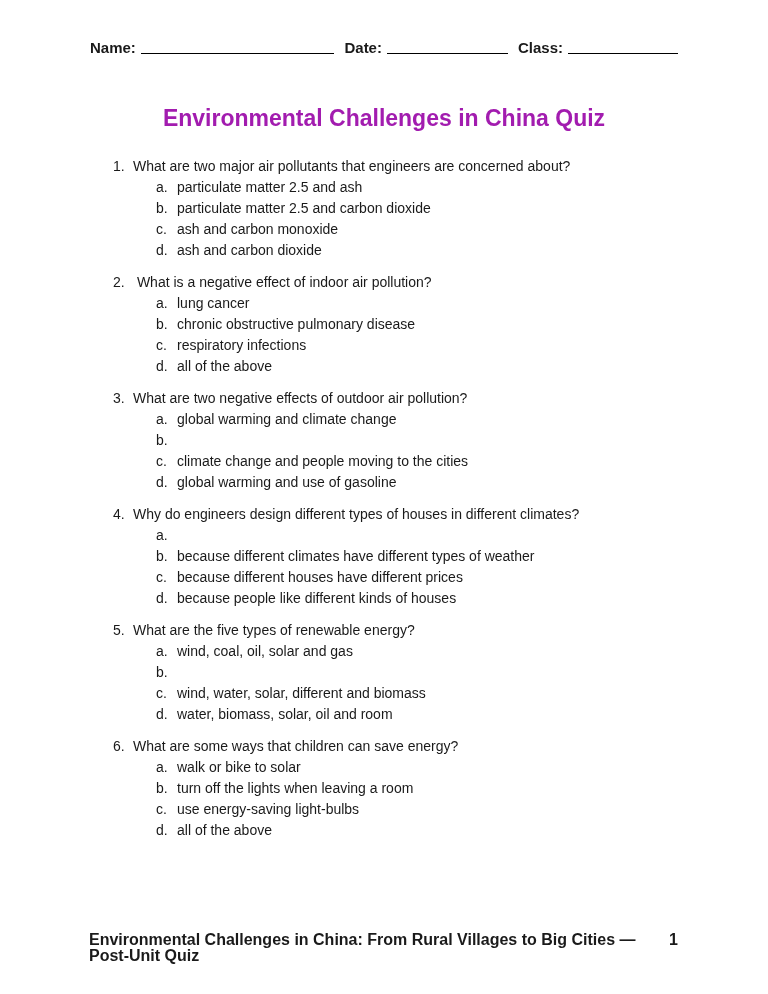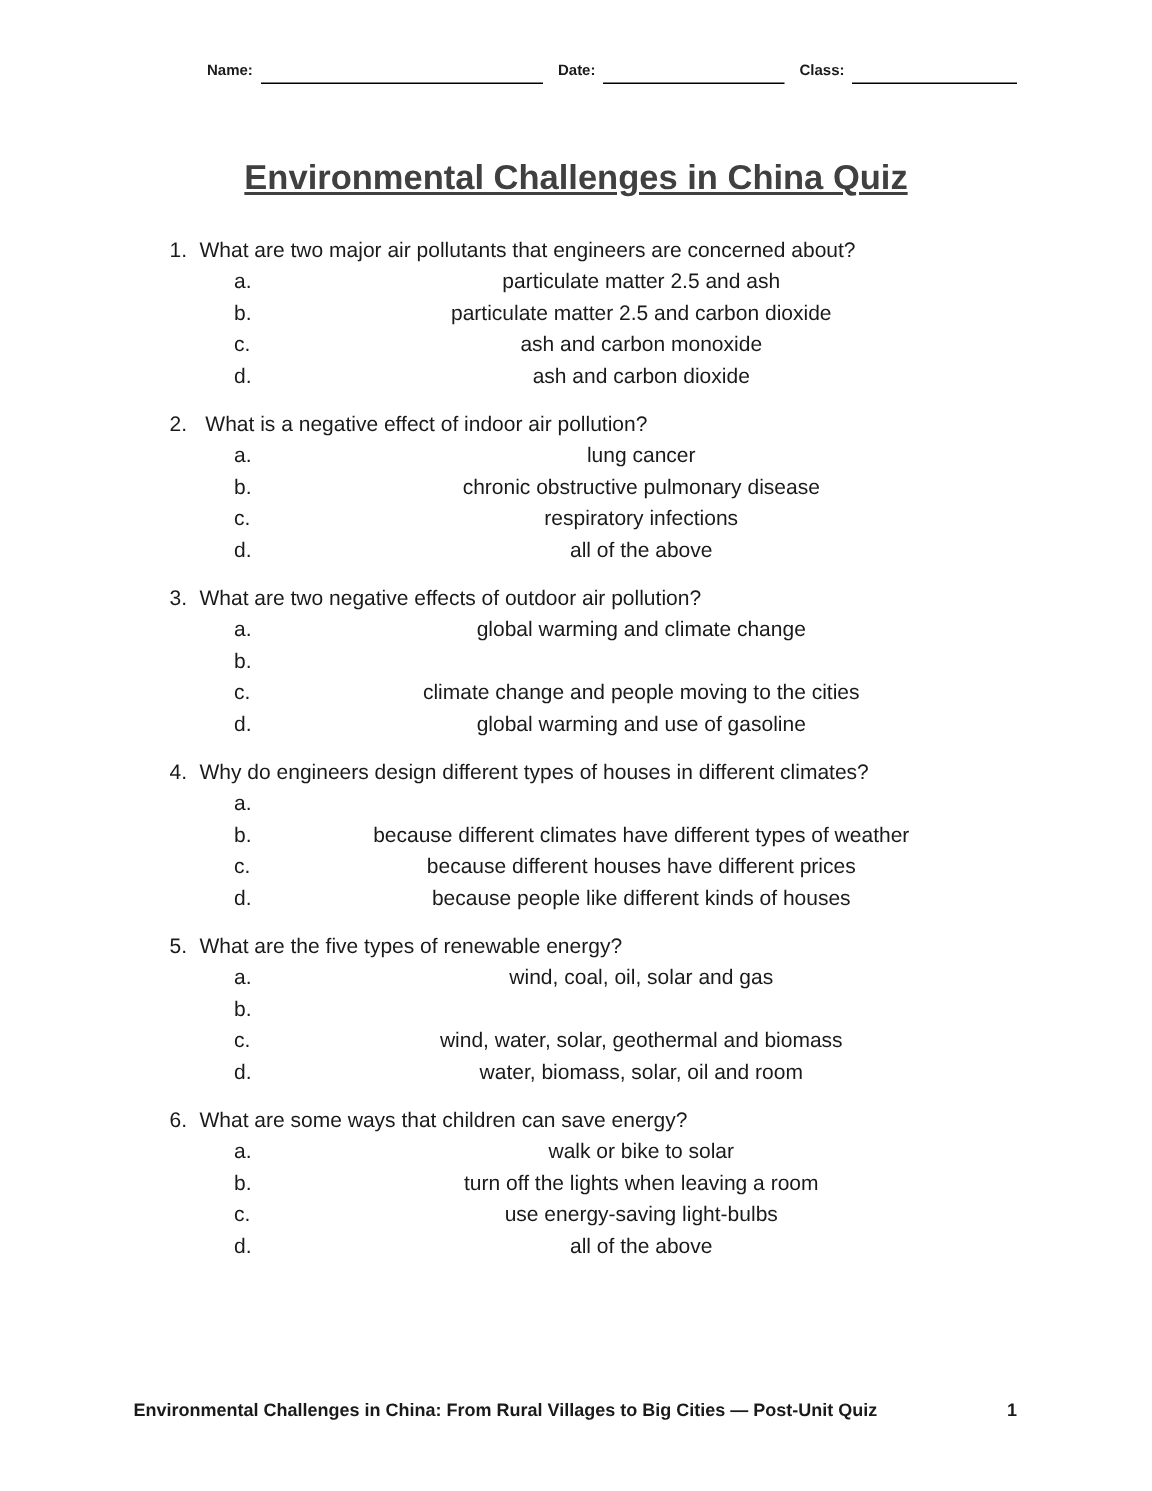--- a/index.html
+++ b/index.html
@@ -25,12 +25,11 @@
   
   .doc-header {
     display: flex;
-    align-items: flex-end;
-    font-size: 10px;
+    align-items: flex-start;
+    font-size: 15px;
     font-weight: bold;
     line-height: 16px;
     white-space: nowrap;
-    margin-left: 48px;
   }
   .hlabel { flex: 0 0 auto; }
   .hline {

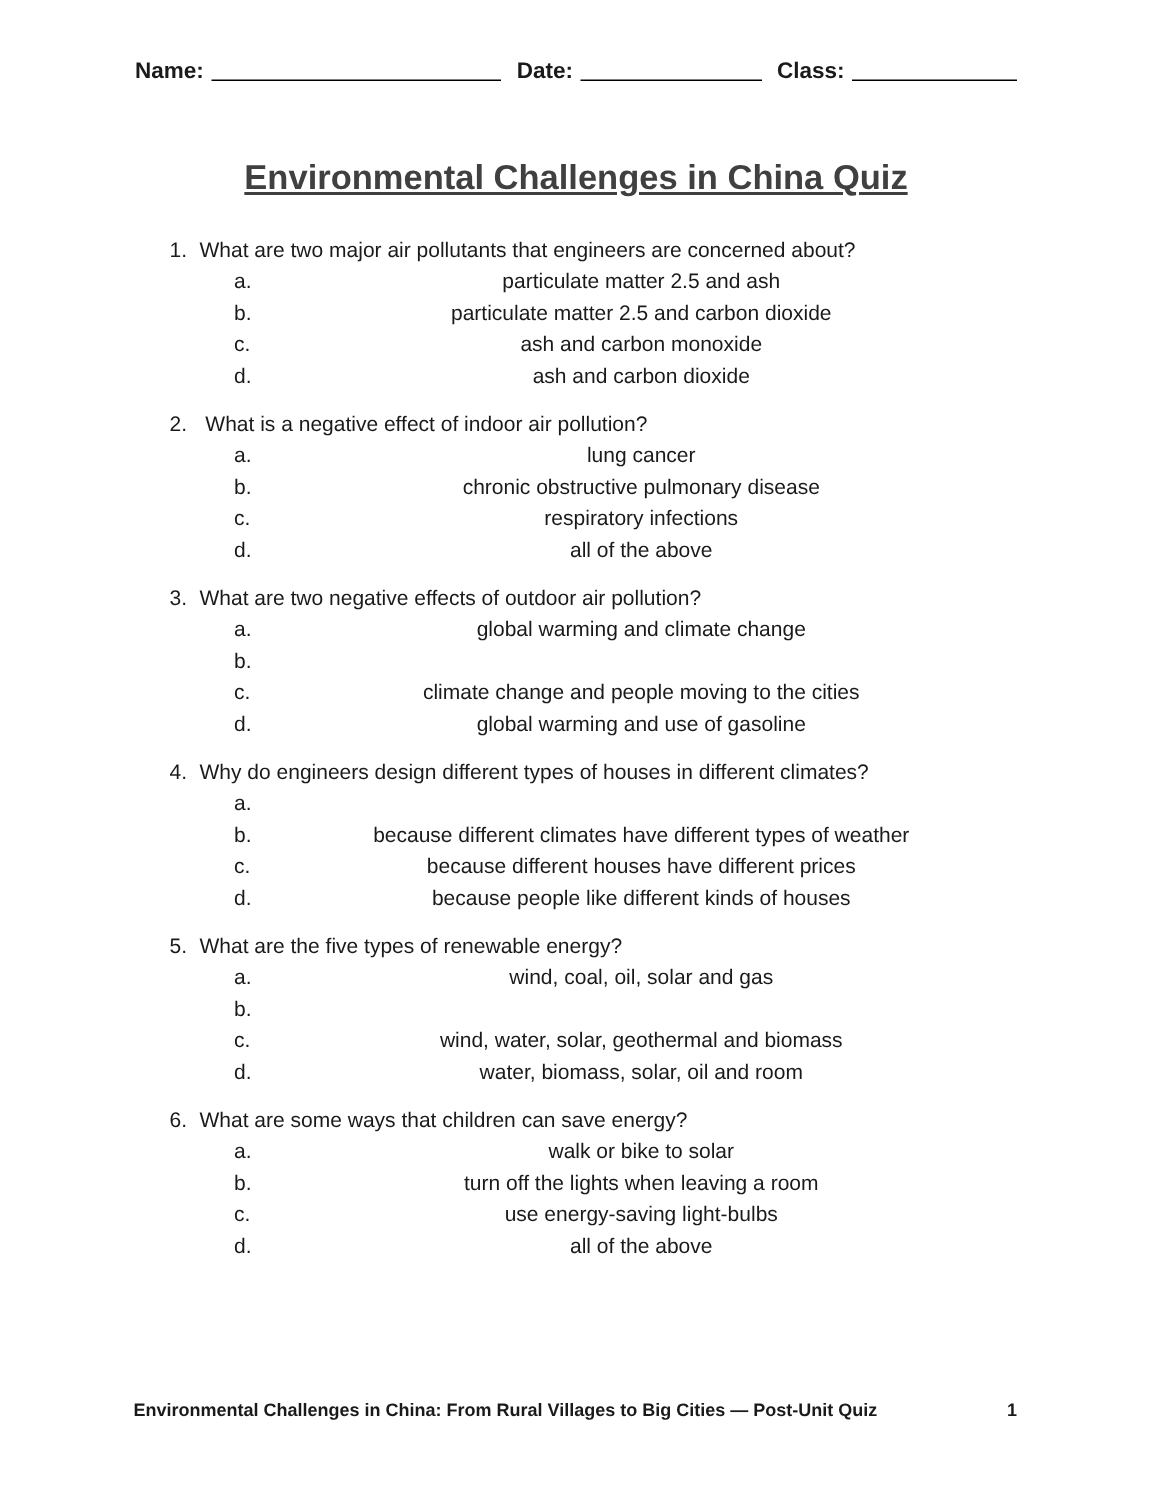--- a/index.html
+++ b/index.html
@@ -103,7 +103,7 @@
     <span class="hline class-line"></span>
   </div>
 
-  <h1 class="quiz-title" style="color: #404040; text-decoration: underline;">Environmental Challenges in China Quiz</h1>
+  <h1 class="quiz-title" style="color: #a21caf;">Environmental Challenges in China Quiz</h1>
 
   <div class="questions">
   <div class="question">

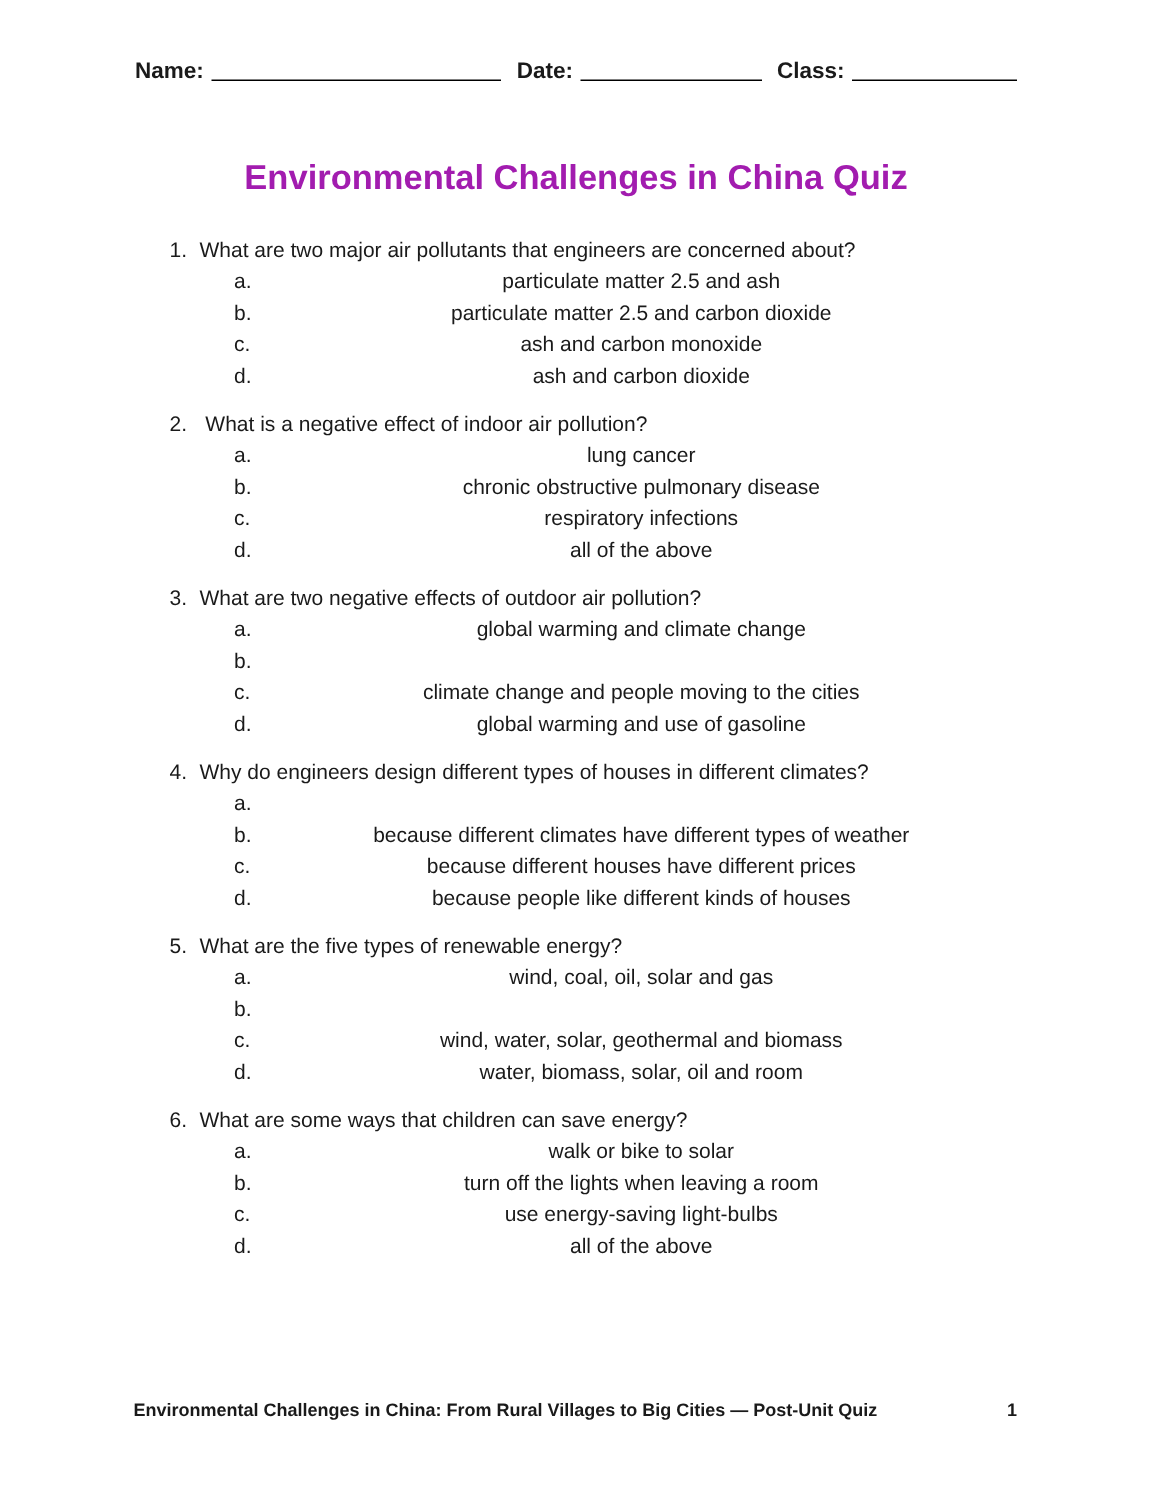--- a/index.html
+++ b/index.html
@@ -75,7 +75,7 @@
   .oletter {
     flex: 0 0 21px;
   }
-  .otext { flex: 1 1 auto; text-align: center; }
+  .otext { flex: 1 1 auto; }
   
   .doc-footer {
     position: absolute;

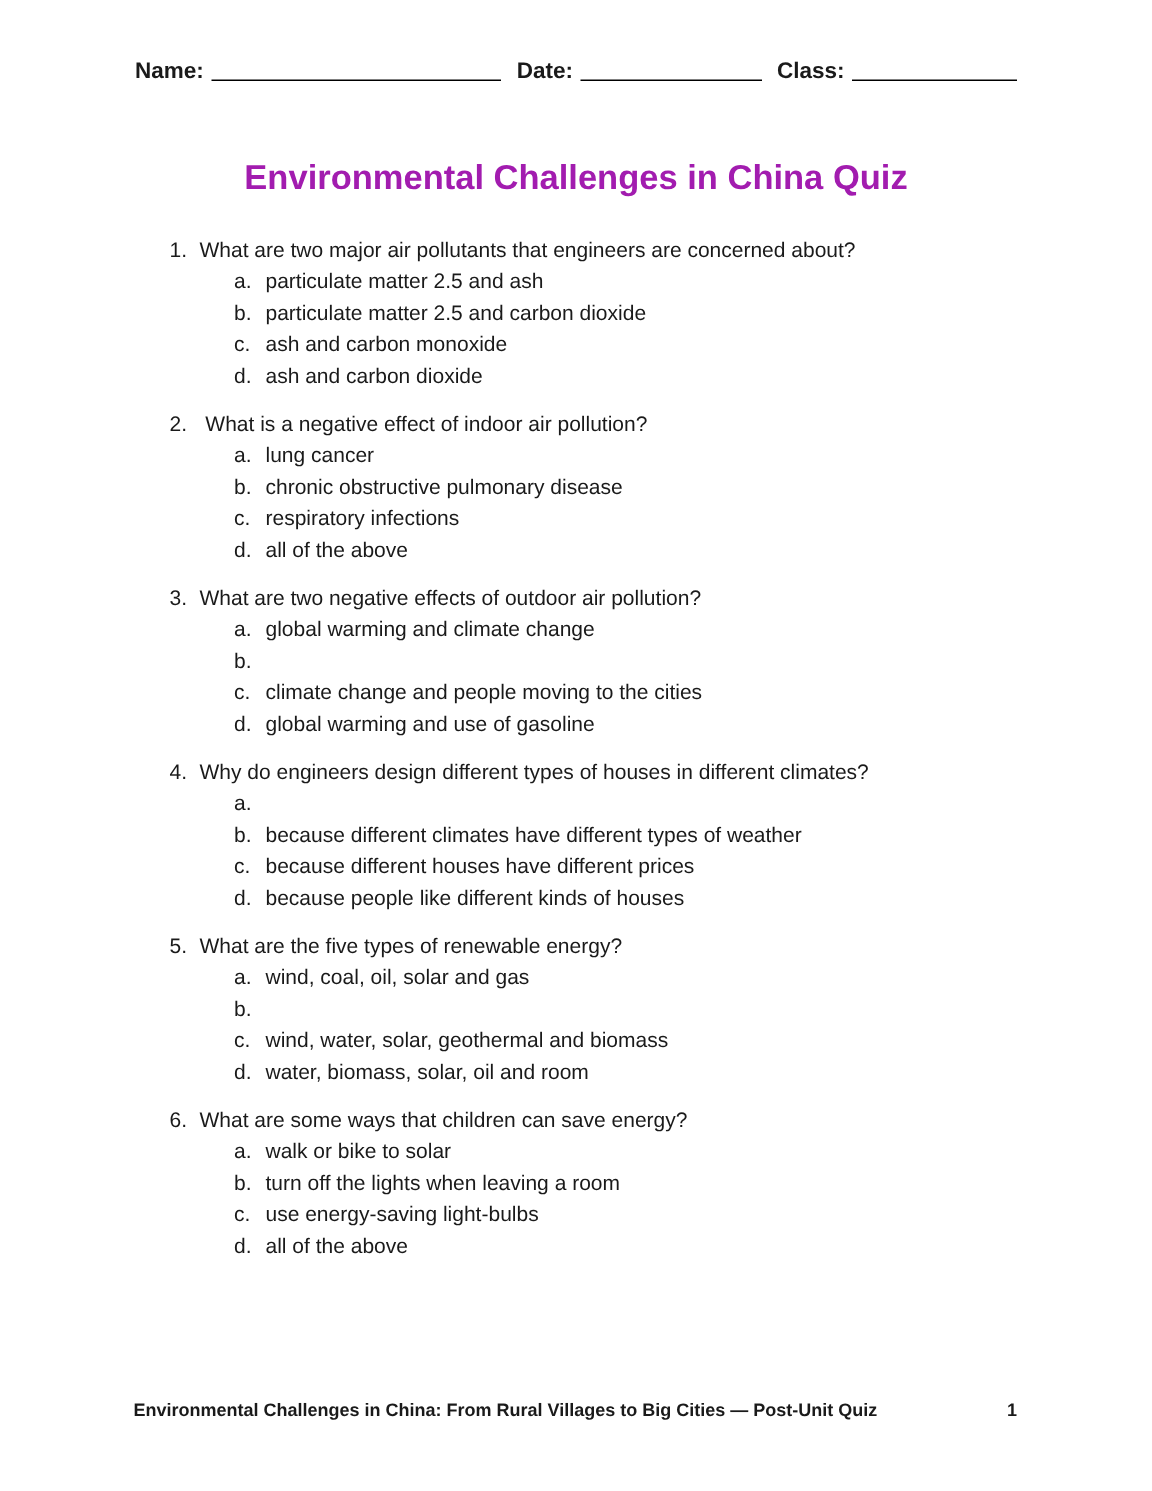--- a/index.html
+++ b/index.html
@@ -233,7 +233,7 @@
 
   <div class="opt">
     <span class="oletter">c.</span>
-    <span class="otext">wind, water, solar, geothermal and biomass</span>
+    <span class="otext">wind, water, solar, different and biomass</span>
   </div>
 
   <div class="opt">

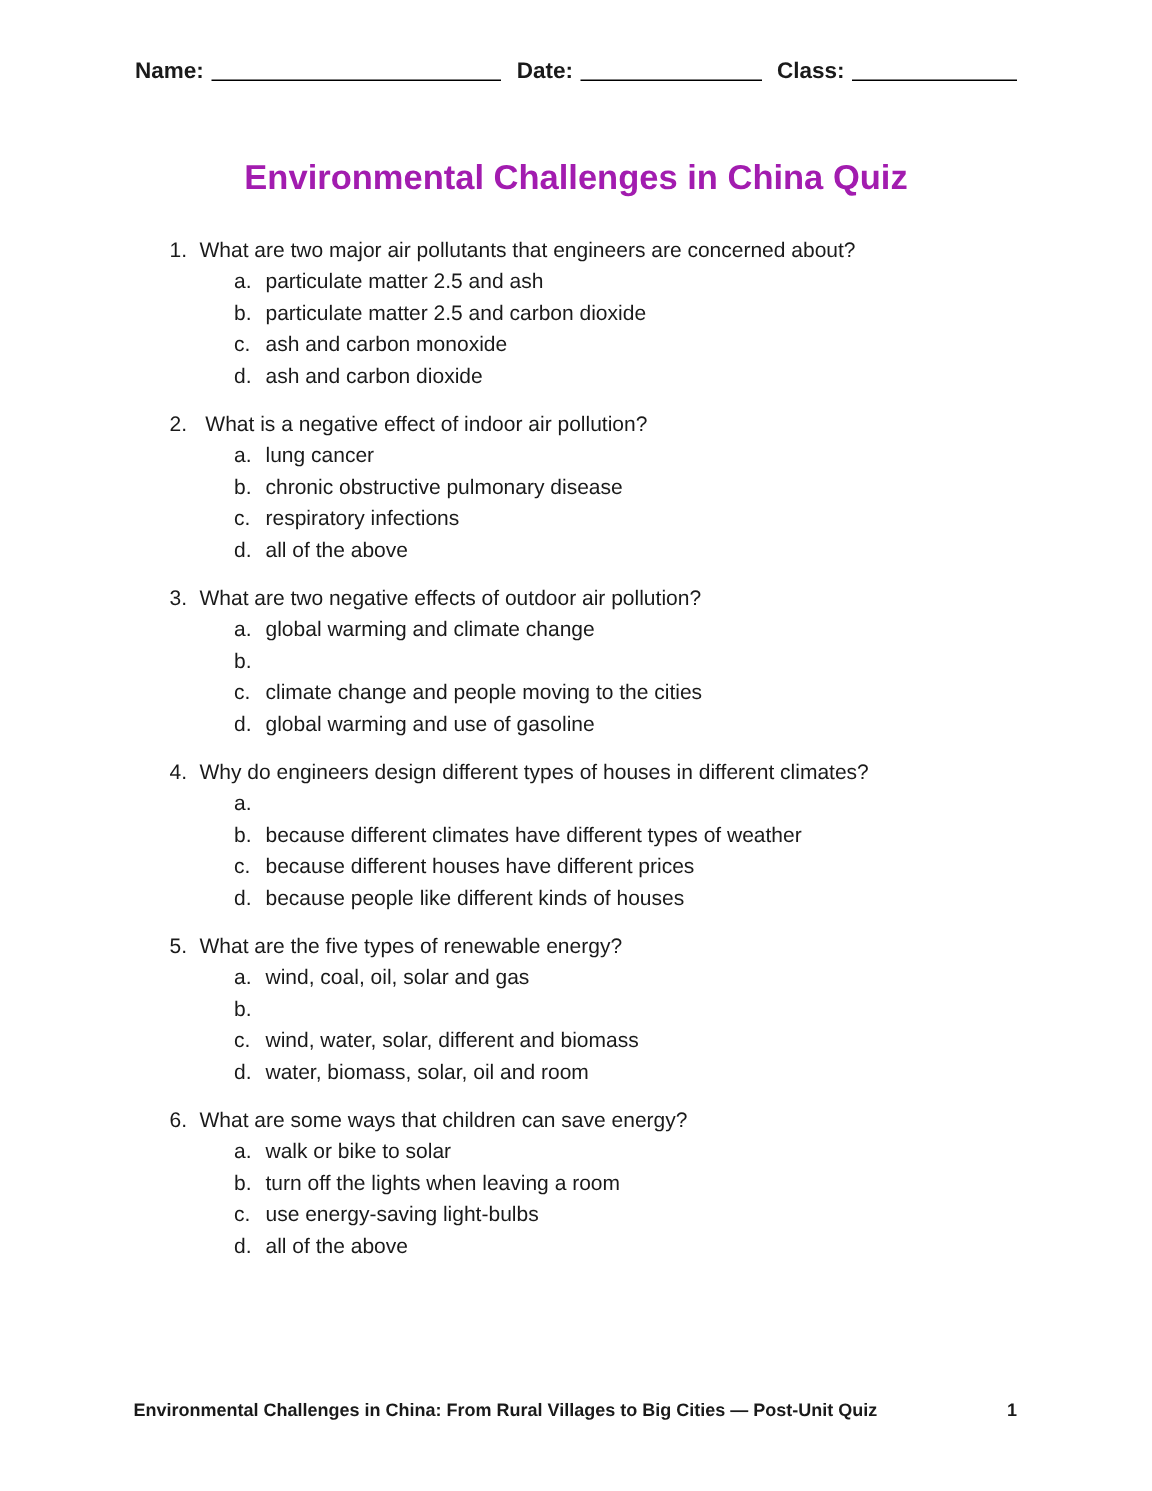--- a/index.html
+++ b/index.html
@@ -84,7 +84,7 @@
     top: 932px;
     display: flex;
     justify-content: space-between;
-    font-size: 12px;
+    font-size: 16px;
     font-weight: bold;
     line-height: 16px;
   }

